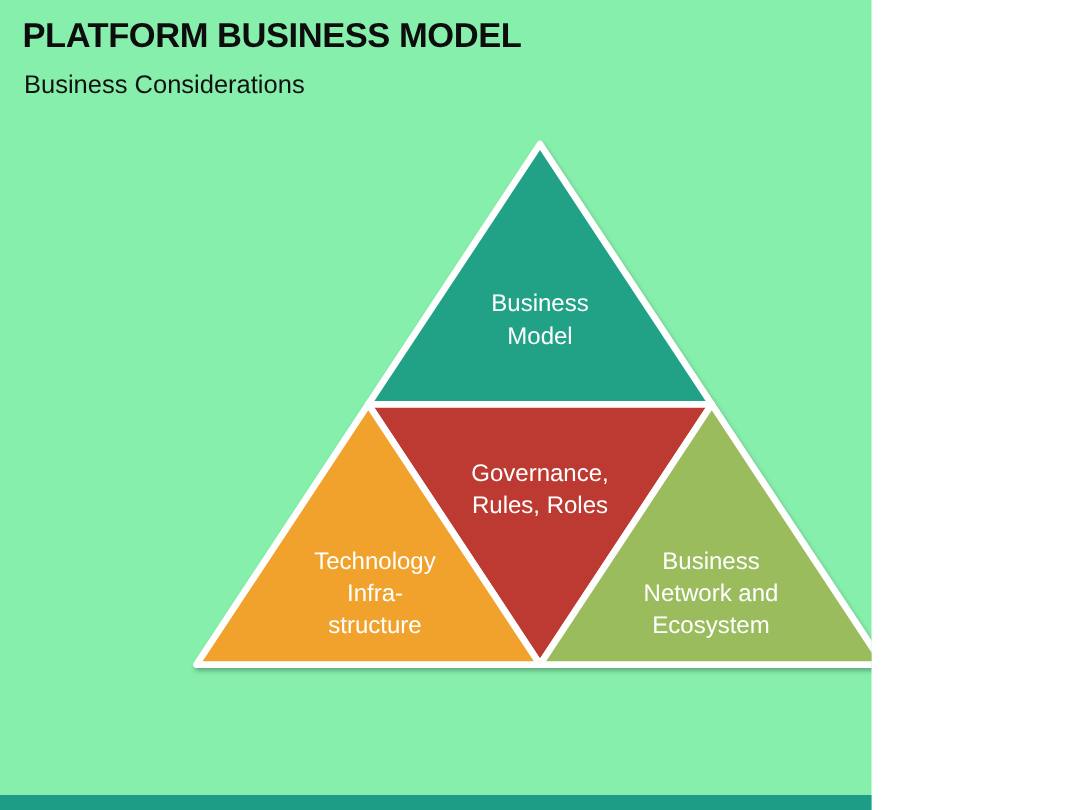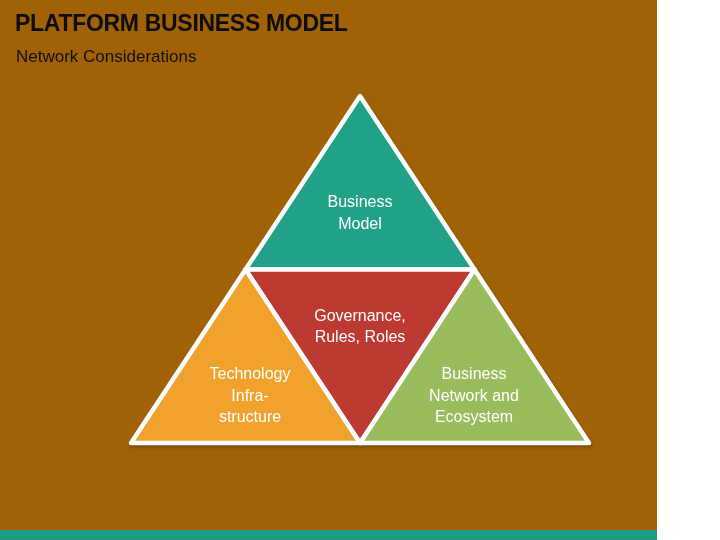--- a/index.html
+++ b/index.html
@@ -9,9 +9,9 @@
   }
   .slide {
     position: relative;
-    width: 657px;
+    width: 581px;
     height: 540px;
-    background: #a16207;
+    background: #86efac;
     overflow: hidden;
     font-family: "Liberation Sans", sans-serif;
   }

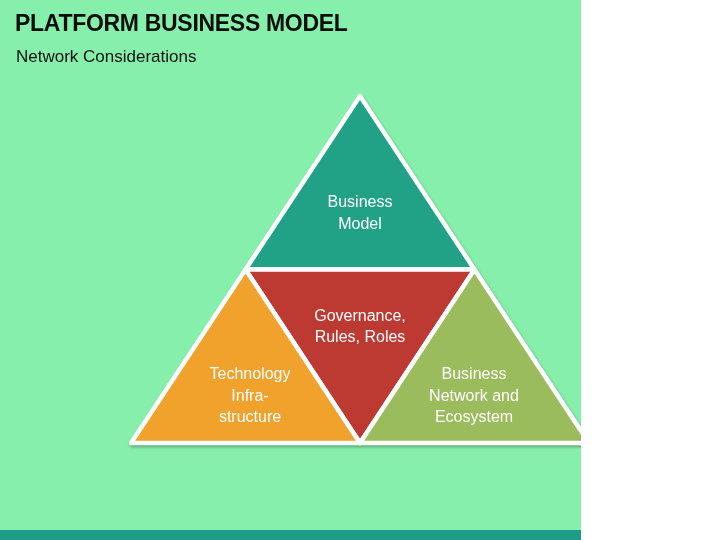--- a/index.html
+++ b/index.html
@@ -61,7 +61,7 @@
 
   <div class="slide-title">PLATFORM BUSINESS MODEL</div>
 
-  <div class="slide-subtitle">Network Considerations</div>
+  <div class="slide-subtitle">Business Considerations</div>
 
   <svg class="pyramid" width="720" height="540" viewBox="0 0 720 540">
 

